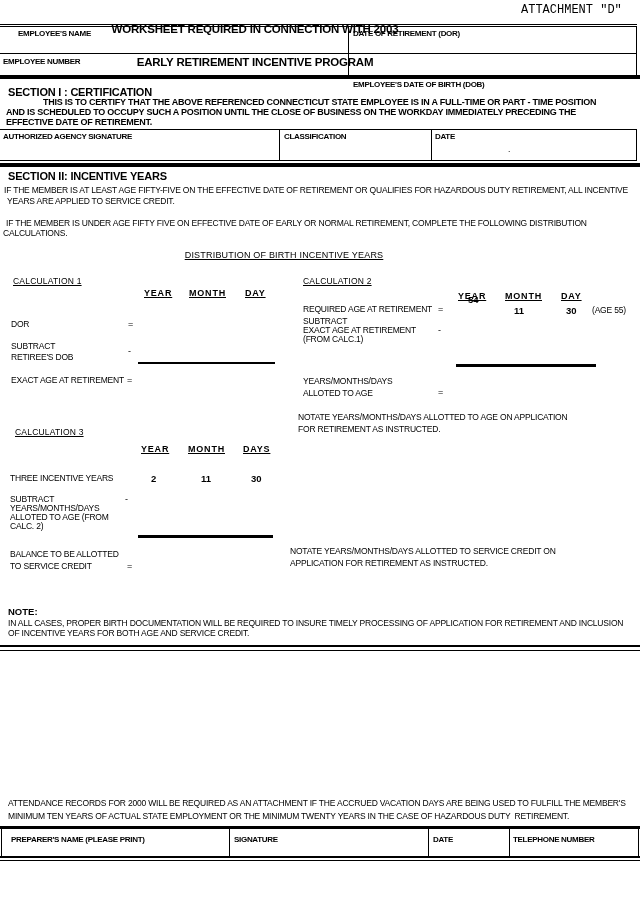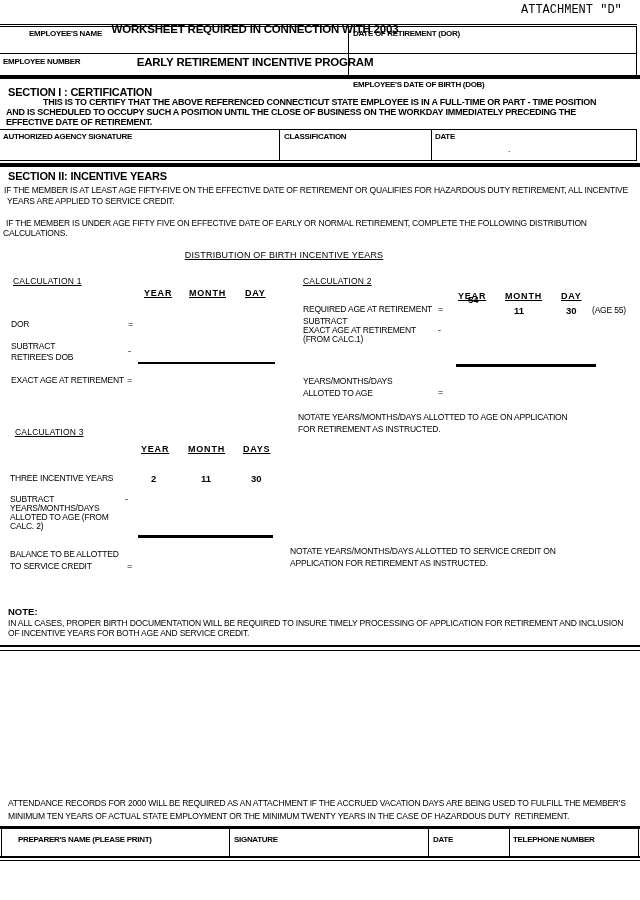--- a/index.html
+++ b/index.html
@@ -41,7 +41,7 @@
   <div class="vline" style="left:348px;top:26px;height:49px;"></div>
   <div class="vline" style="left:636px;top:26px;height:49px;"></div>
 
-  <div class="abs lbl" style="left:13px;top:29px;padding-left:16px;">EMPLOYEE'S NAME</div>
+  <div class="abs lbl" style="left:2px;top:29px;padding-left:16px;">EMPLOYEE'S NAME</div>
   <div class="field" style="left:0;top:27px;width:348px;height:26px;"></div>
   <div class="abs lbl" style="left:353px;top:29px;">DATE OF RETIREMENT (DOR)</div>
   <div class="field" style="left:348px;top:27px;width:288px;height:26px;"></div>

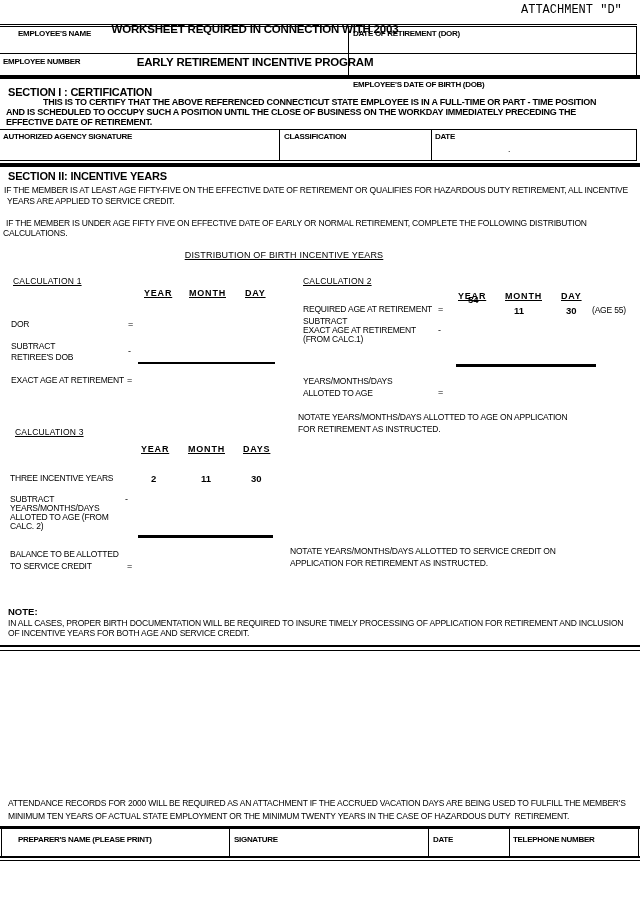--- a/index.html
+++ b/index.html
@@ -156,7 +156,7 @@
   <div class="hline" style="left:0;top:856px;width:640px;height:2px;"></div>
   <div class="hline" style="left:0;top:860px;width:640px;"></div>
 
-  <div class="abs lbl" style="left:18px;top:835px;">PREPARER'S NAME (PLEASE PRINT)</div>
+  <div class="abs lbl" style="left:11px;top:835px;">PREPARER'S NAME (PLEASE PRINT)</div>
   <div class="field" style="left:1px;top:829px;width:228px;height:27px;"></div>
   <div class="abs lbl" style="left:234px;top:835px;">SIGNATURE</div>
   <div class="field" style="left:229px;top:829px;width:199px;height:27px;"></div>

